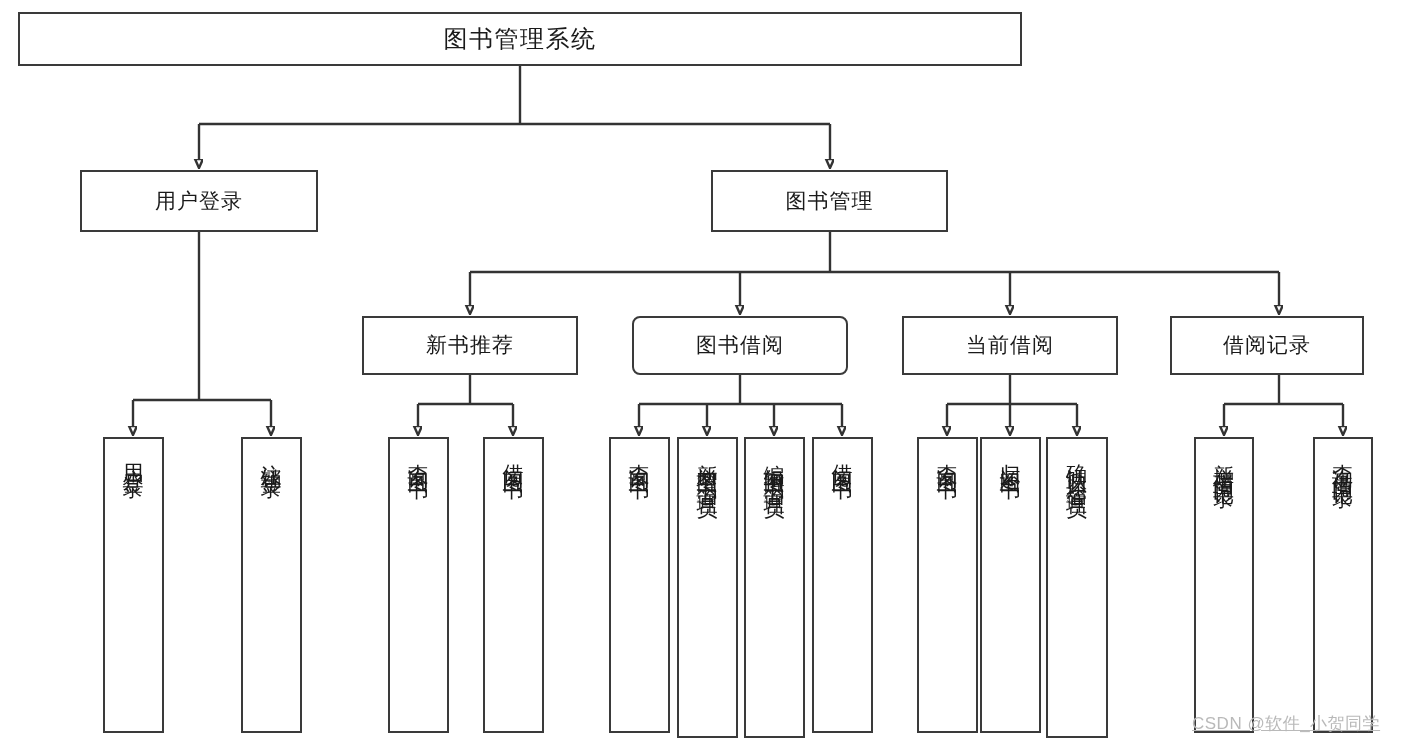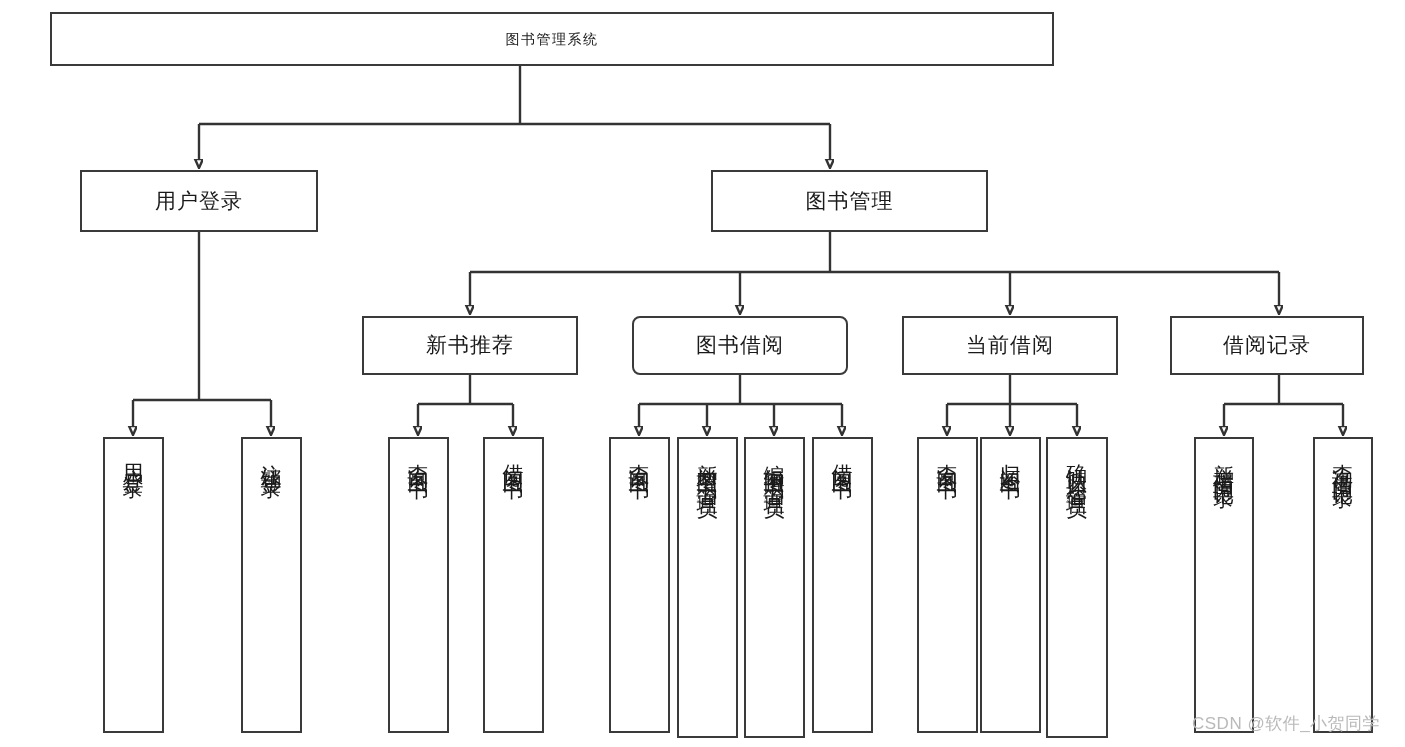--- a/index.html
+++ b/index.html
@@ -49,9 +49,8 @@
     letter-spacing: 1px;
   }
   .node.root {
-    font-size: 14px;
+    font-size: 24px;
     letter-spacing: 1.5px;
-    margin-left: 32px;
   }
   
   .node.v {

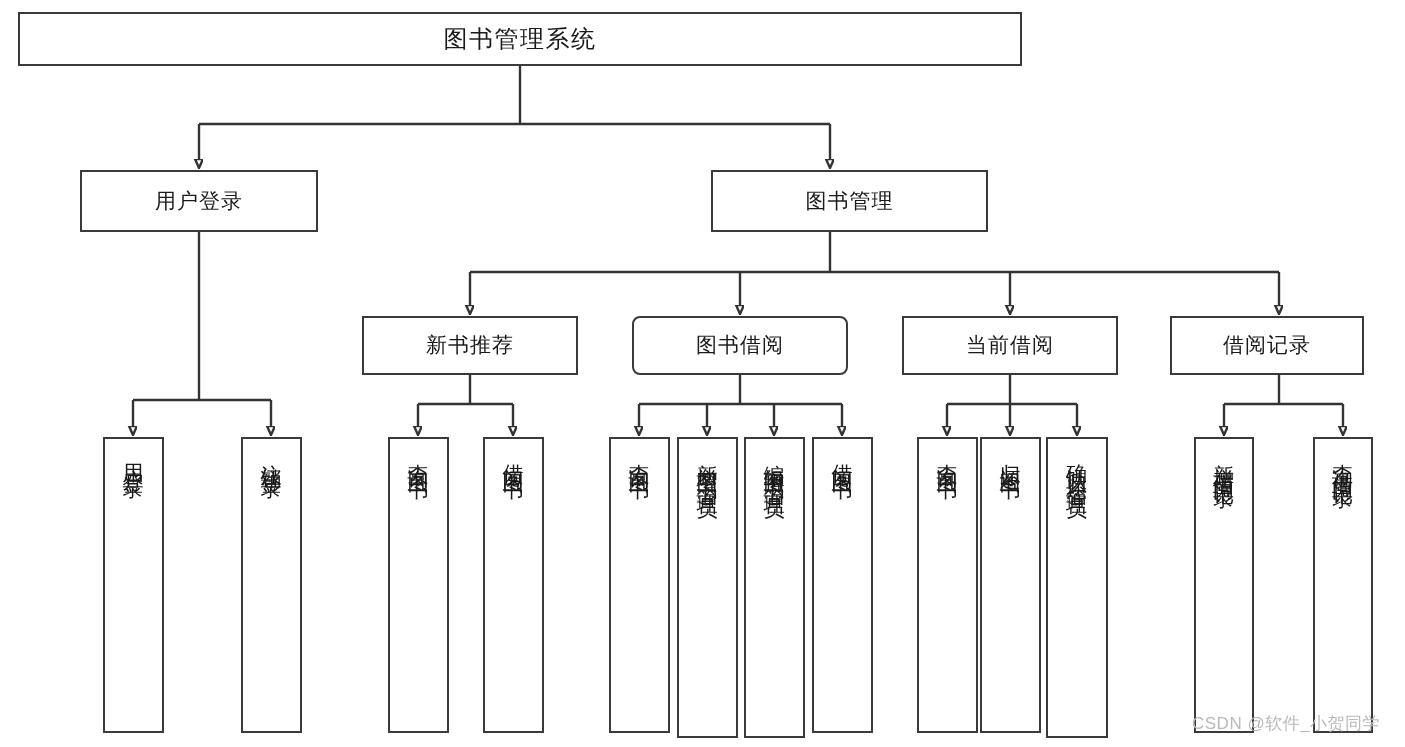--- a/index.html
+++ b/index.html
@@ -137,7 +137,7 @@
     <span>用户登录</span>
   </div>
 
-  <div class="node h" style="left:711px; top:170px; width:277px; height:62px;">
+  <div class="node h" style="left:711px; top:170px; width:237px; height:62px;">
     <span>图书管理</span>
   </div>
 

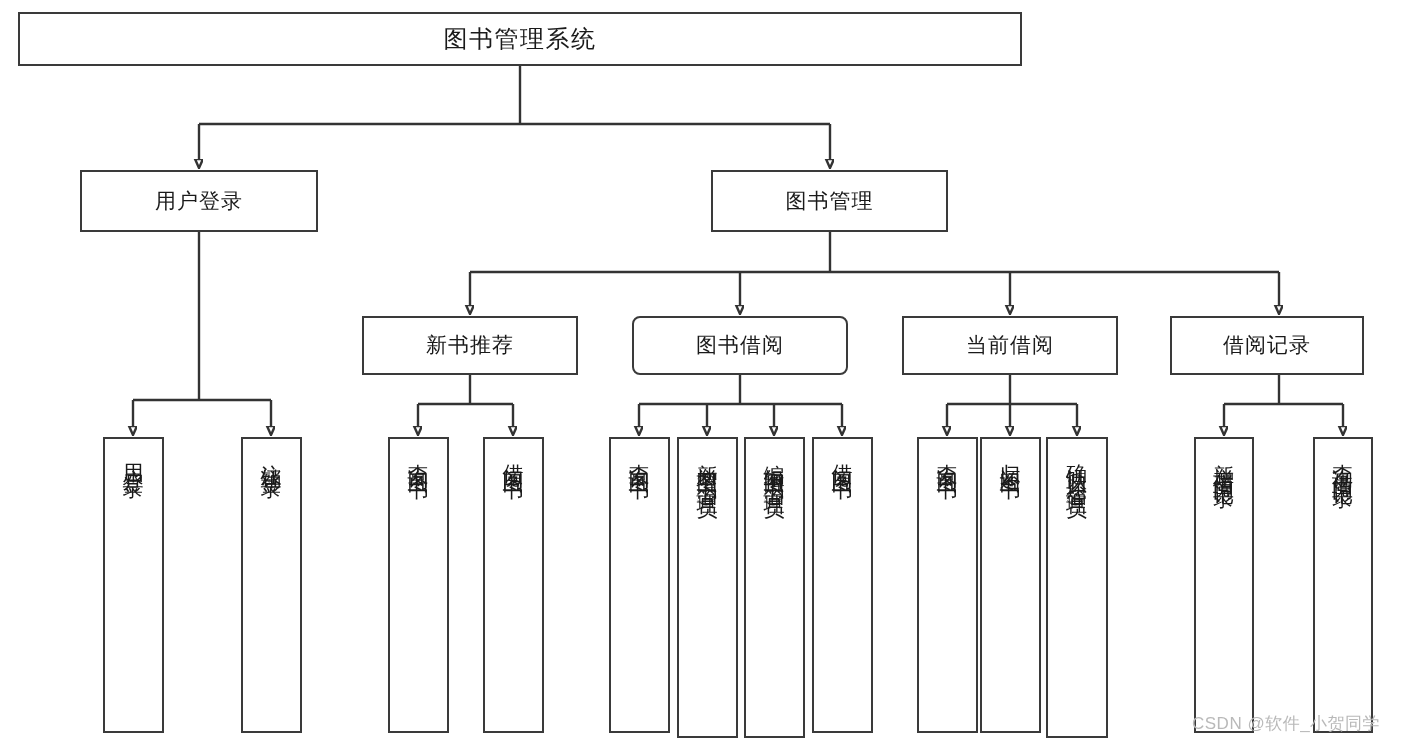--- a/index.html
+++ b/index.html
@@ -209,7 +209,7 @@
     <span class="vtext">查询借阅记录</span>
   </div>
 
-  <div class="watermark" style="left:1192px; top:712px;">CSDN @软件_小贺同学</div>
+  <div class="watermark" style="left:1192px; top:712px;text-decoration:underline;">CSDN @软件_小贺同学</div>
 
 </div>
 

